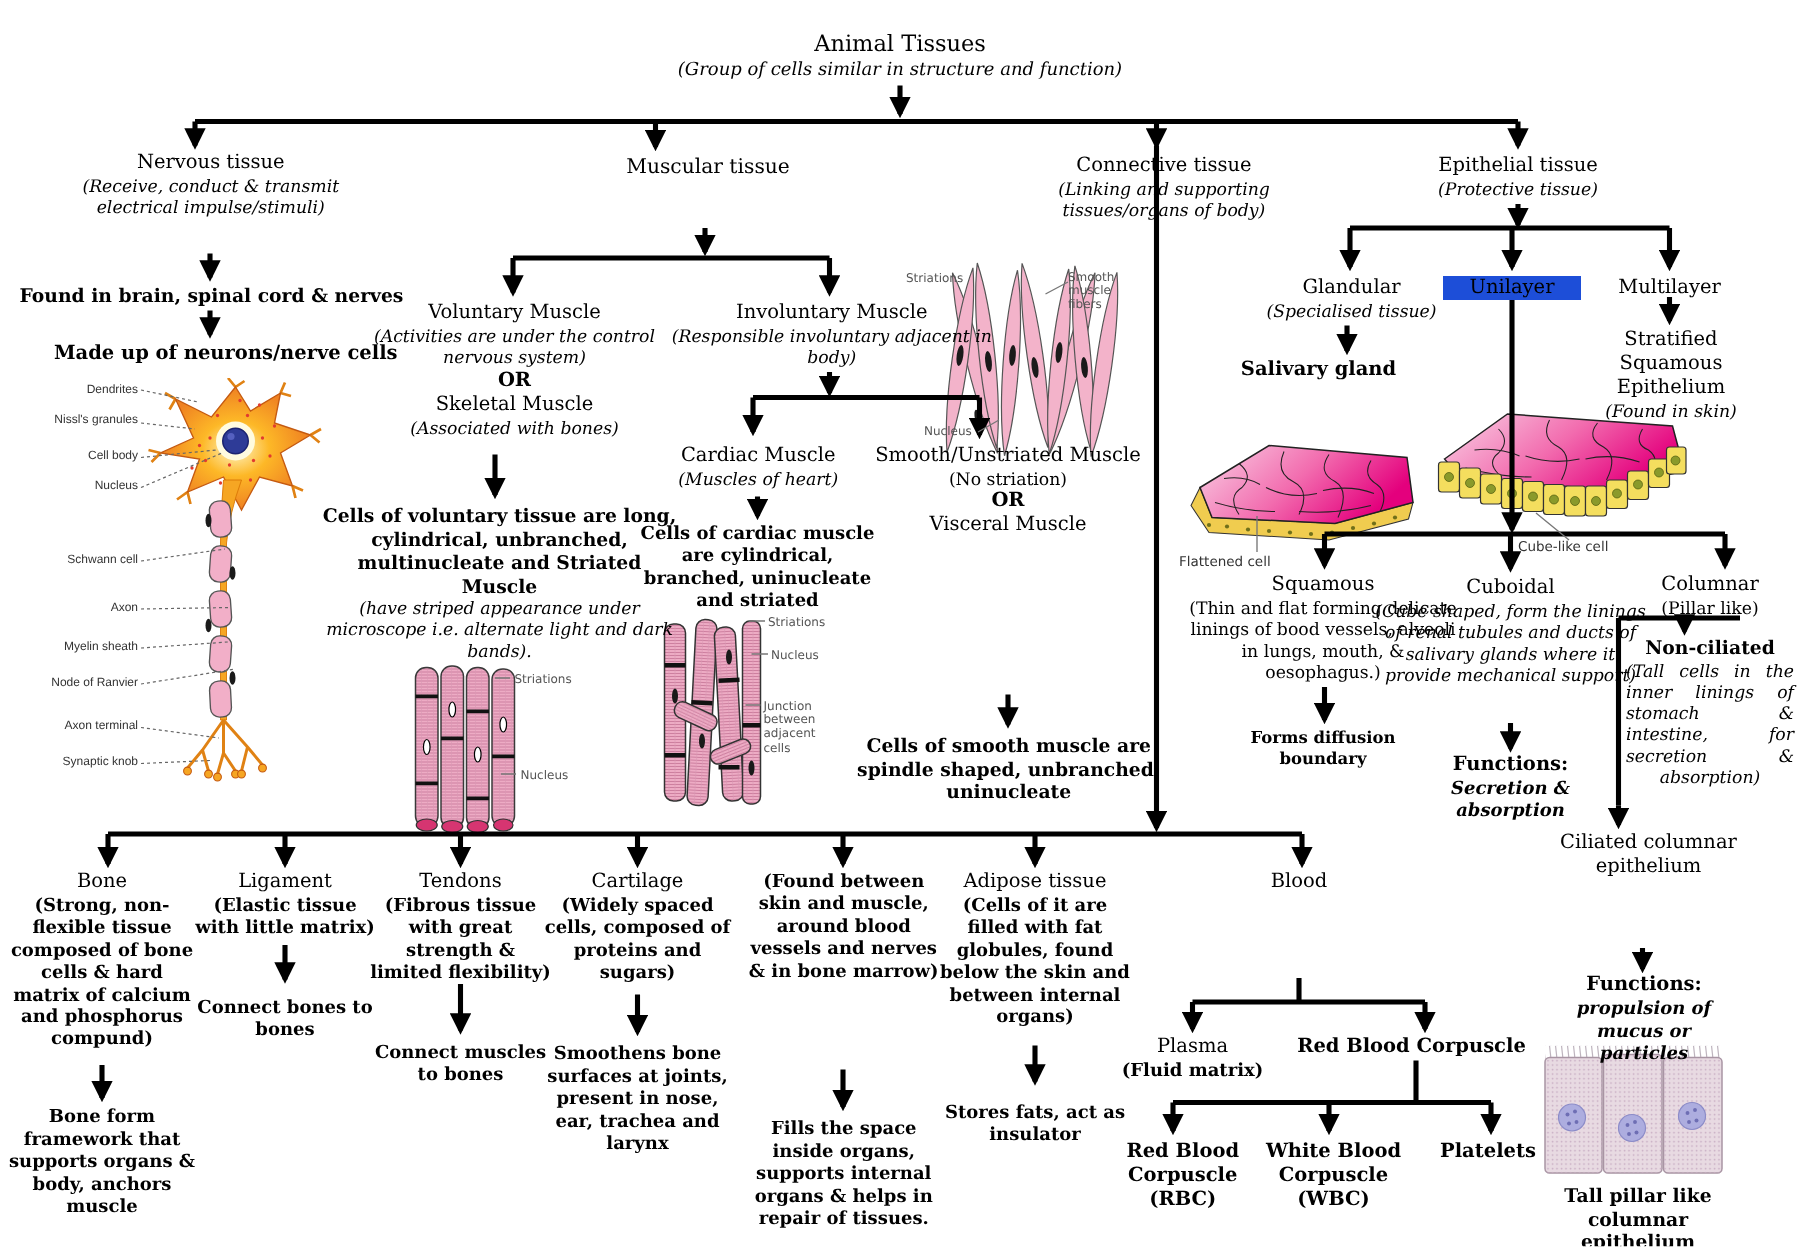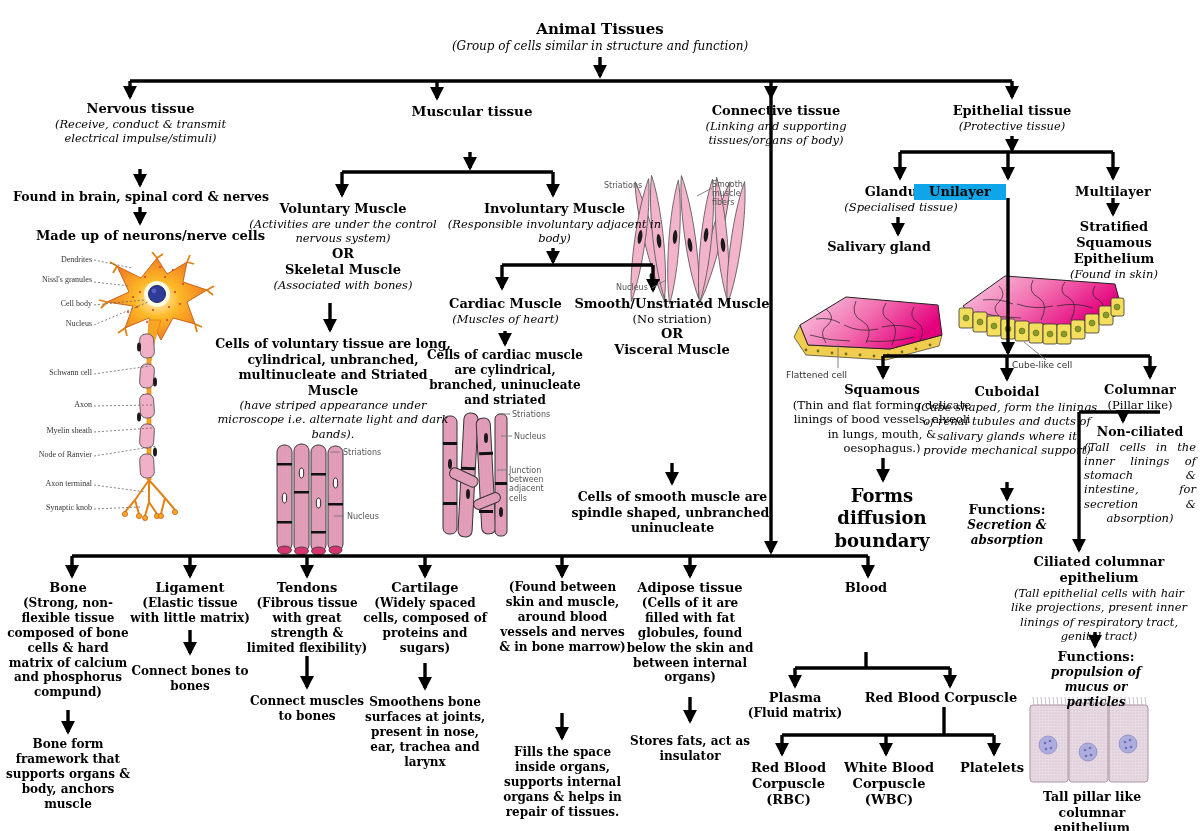--- a/index.html
+++ b/index.html
@@ -8,7 +8,7 @@
   .wires,.art{position:absolute;left:0;top:0;pointer-events:none;}
   .node{position:absolute;text-align:center;line-height:1.24;}
   .node span{display:block;}
-  .t{font-weight:700;font-size:13px;}
+  .t{font-weight:400;font-size:13px;}
   .lg{font-size:15px;}
   .md{font-size:13.5px;}
   .d{font-style:italic;font-size:11.5px;}

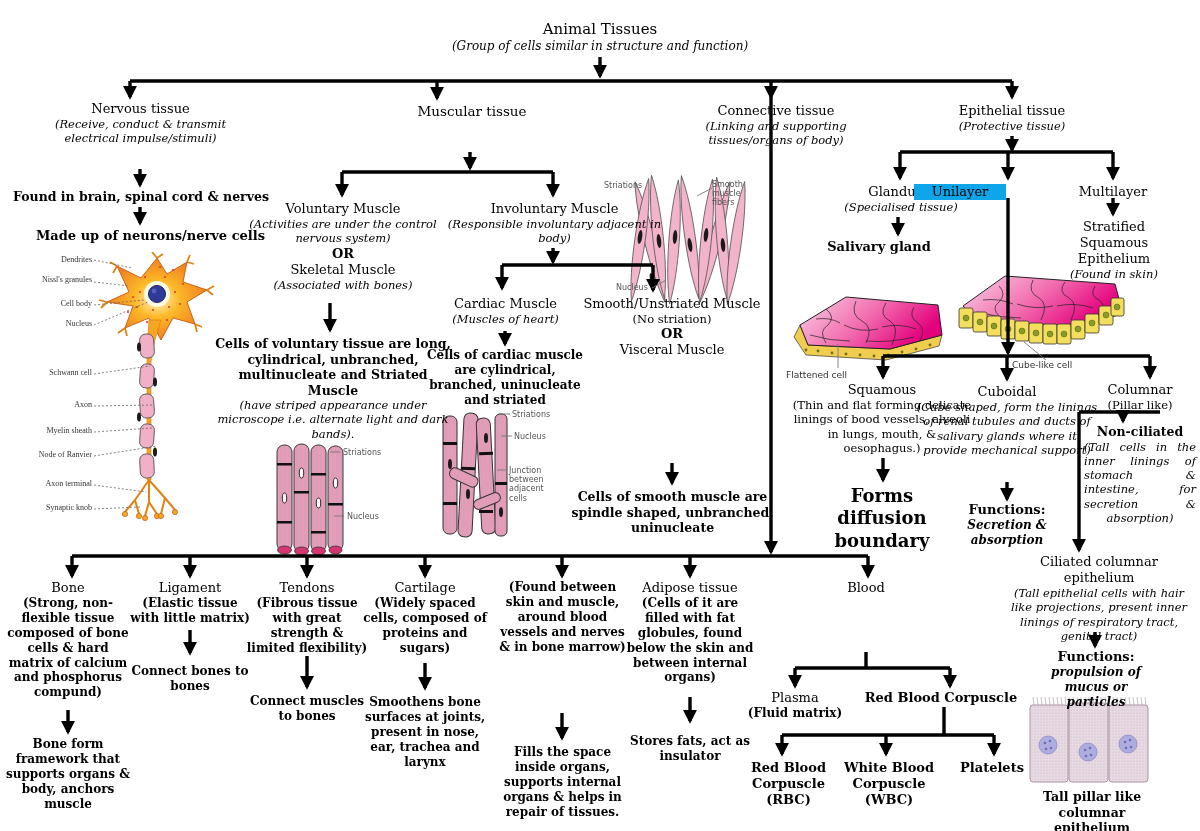--- a/index.html
+++ b/index.html
@@ -520,7 +520,7 @@
   <div class="node" style="left:818px;top:239px;width:122px">
     <span class="b13">Salivary gland</span>
   </div>
-  <div class="node" style="left:914px;top:184px;width:92px;background:#0ea5e9">
+  <div class="node" style="left:962px;top:184px;width:92px;background:#1d4ed8">
     <span class="t">Unilayer</span>
   </div>
   <div class="node" style="left:1063px;top:184px;width:100px">

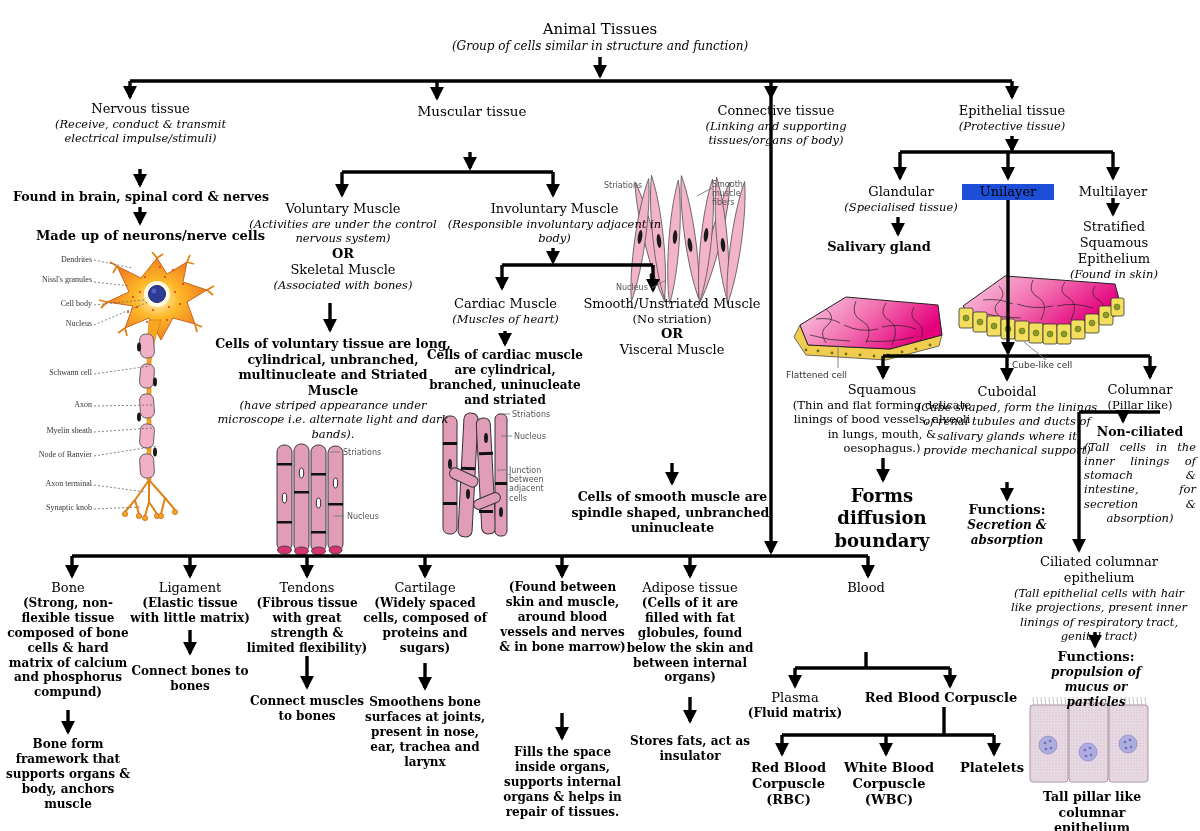--- a/index.html
+++ b/index.html
@@ -20,7 +20,7 @@
   .lbl{position:absolute;font-family:"DejaVu Sans","Liberation Sans",sans-serif;
        font-size:8px;color:#555;line-height:1.15;text-align:left;}
   .nl{position:absolute;left:12px;width:80px;text-align:right;
-      font-family:Liberation Serif, serif;font-size:8px;color:#333;line-height:1.1;}
+      font-family:Liberation Sans, sans-serif;font-size:8px;color:#333;line-height:1.1;}
   .dk{color:#333;font-size:9px;}
 </style>
 </head>

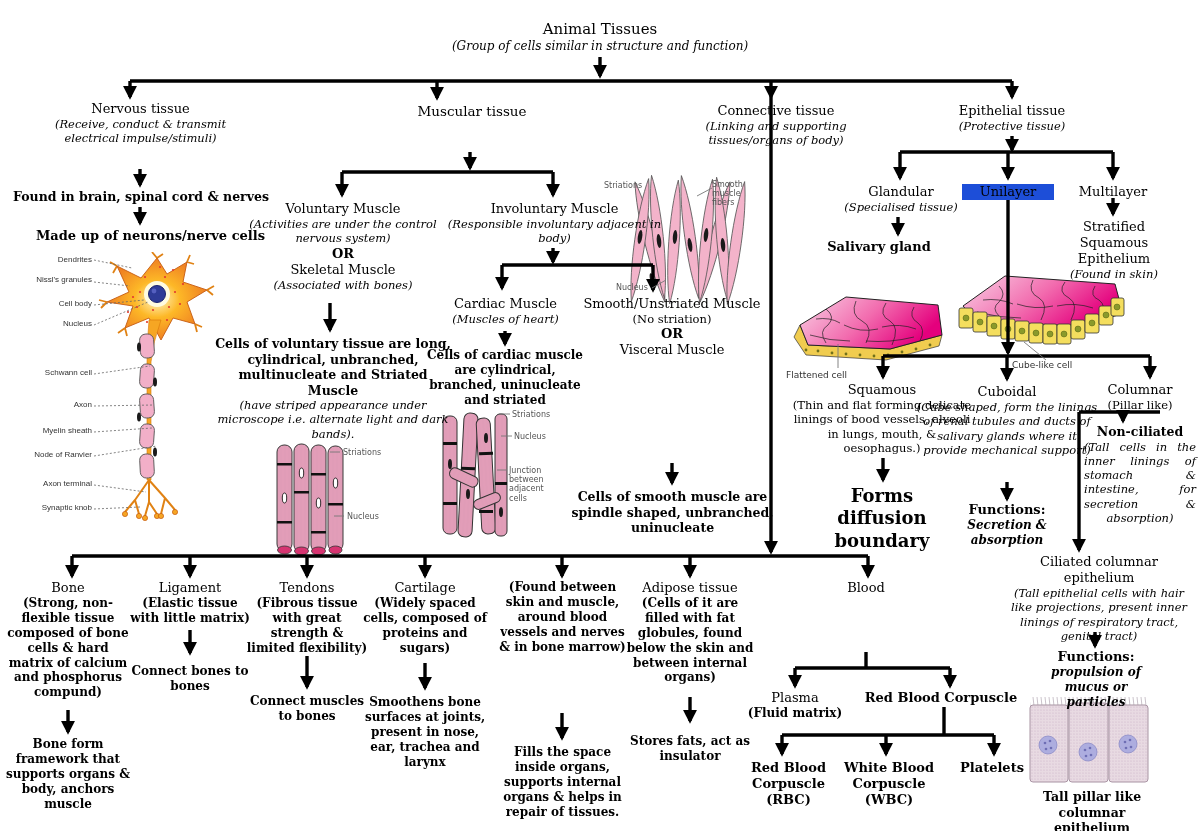--- a/index.html
+++ b/index.html
@@ -539,7 +539,7 @@
     <span class="p">(Thin and flat forming delicate linings of bood vessels, alveoli in lungs, mouth, &amp; oesophagus.)</span>
   </div>
   <div class="node" style="left:803px;top:485px;width:158px">
-    <span class="b" style="font-size:18px">Forms diffusion boundary</span>
+    <span class="b" style="font-size:11px">Forms diffusion boundary</span>
   </div>
 
   <div class="node" style="left:915px;top:384px;width:184px">

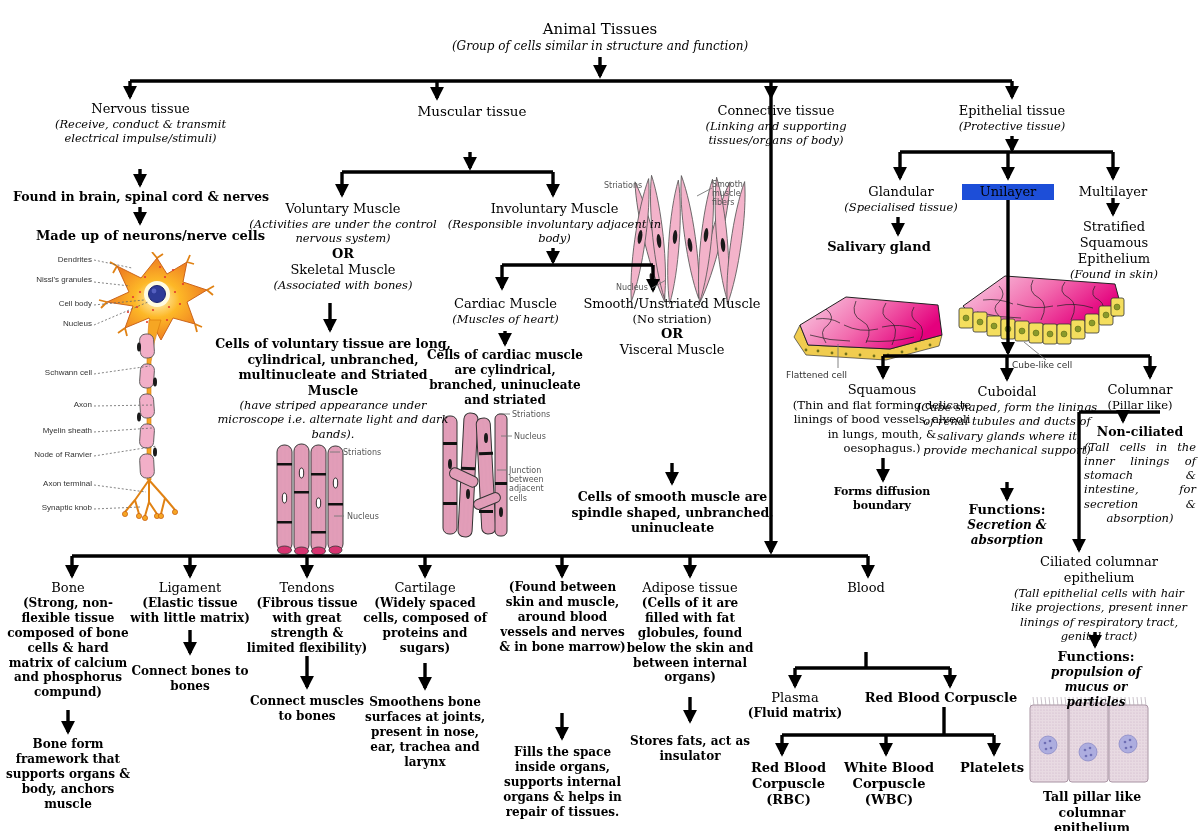--- a/index.html
+++ b/index.html
@@ -561,7 +561,6 @@
   </div>
   <div class="node" style="left:1008px;top:554px;width:182px">
     <span class="t">Ciliated columnar epithelium</span>
-    <span class="d">(Tall epithelial cells with hair like projections, present inner linings of respiratory tract, genital tract)</span>
   </div>
   <div class="node" style="left:1037px;top:649px;width:118px">
     <span class="b13">Functions:</span>

